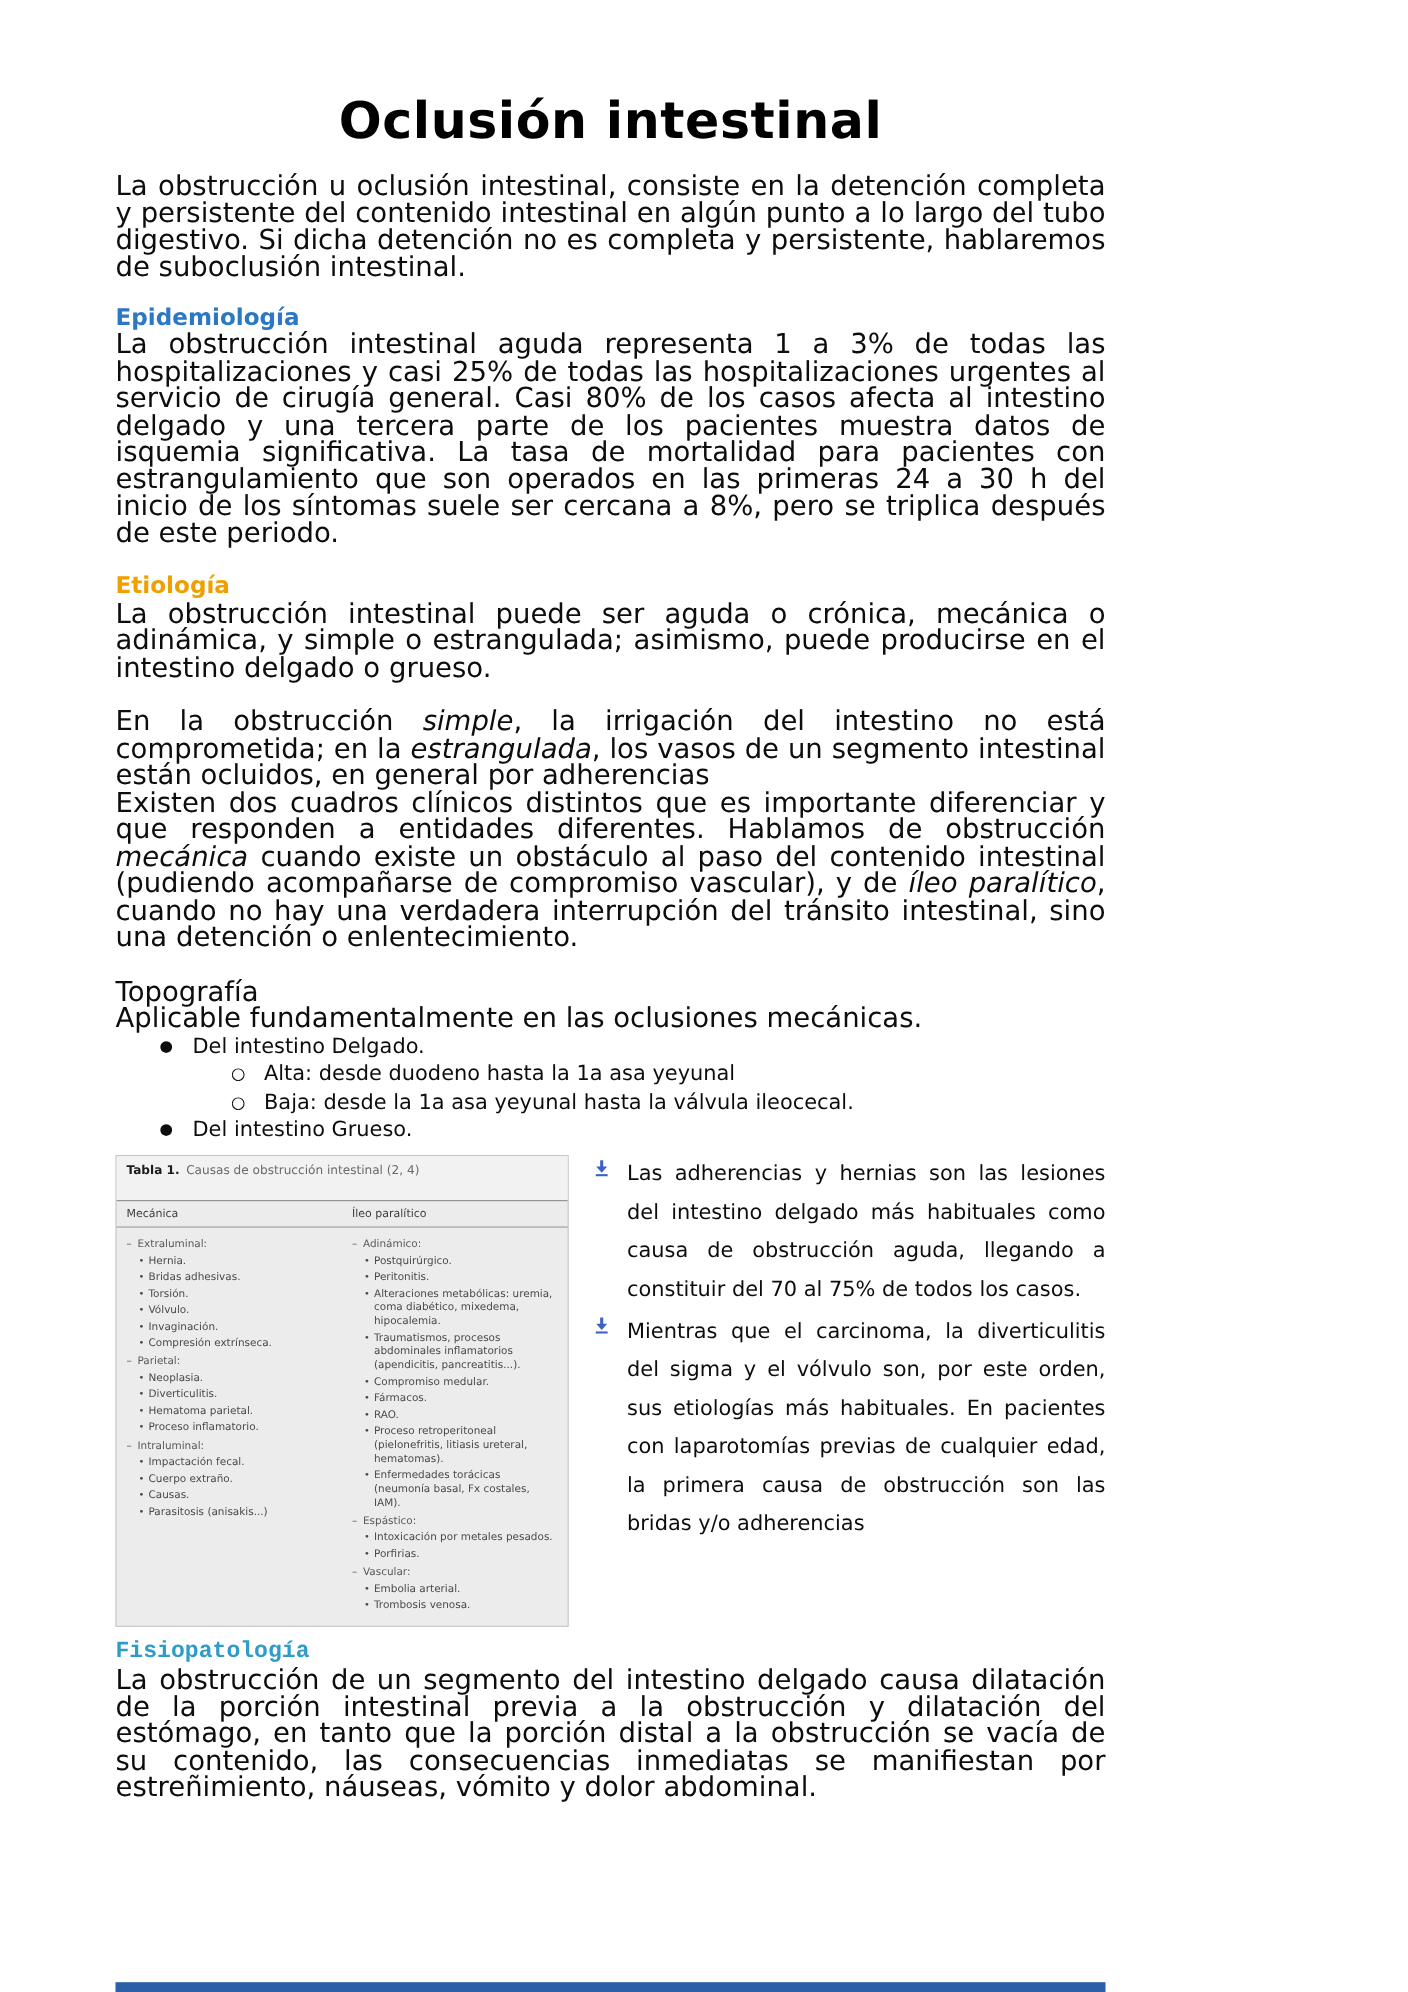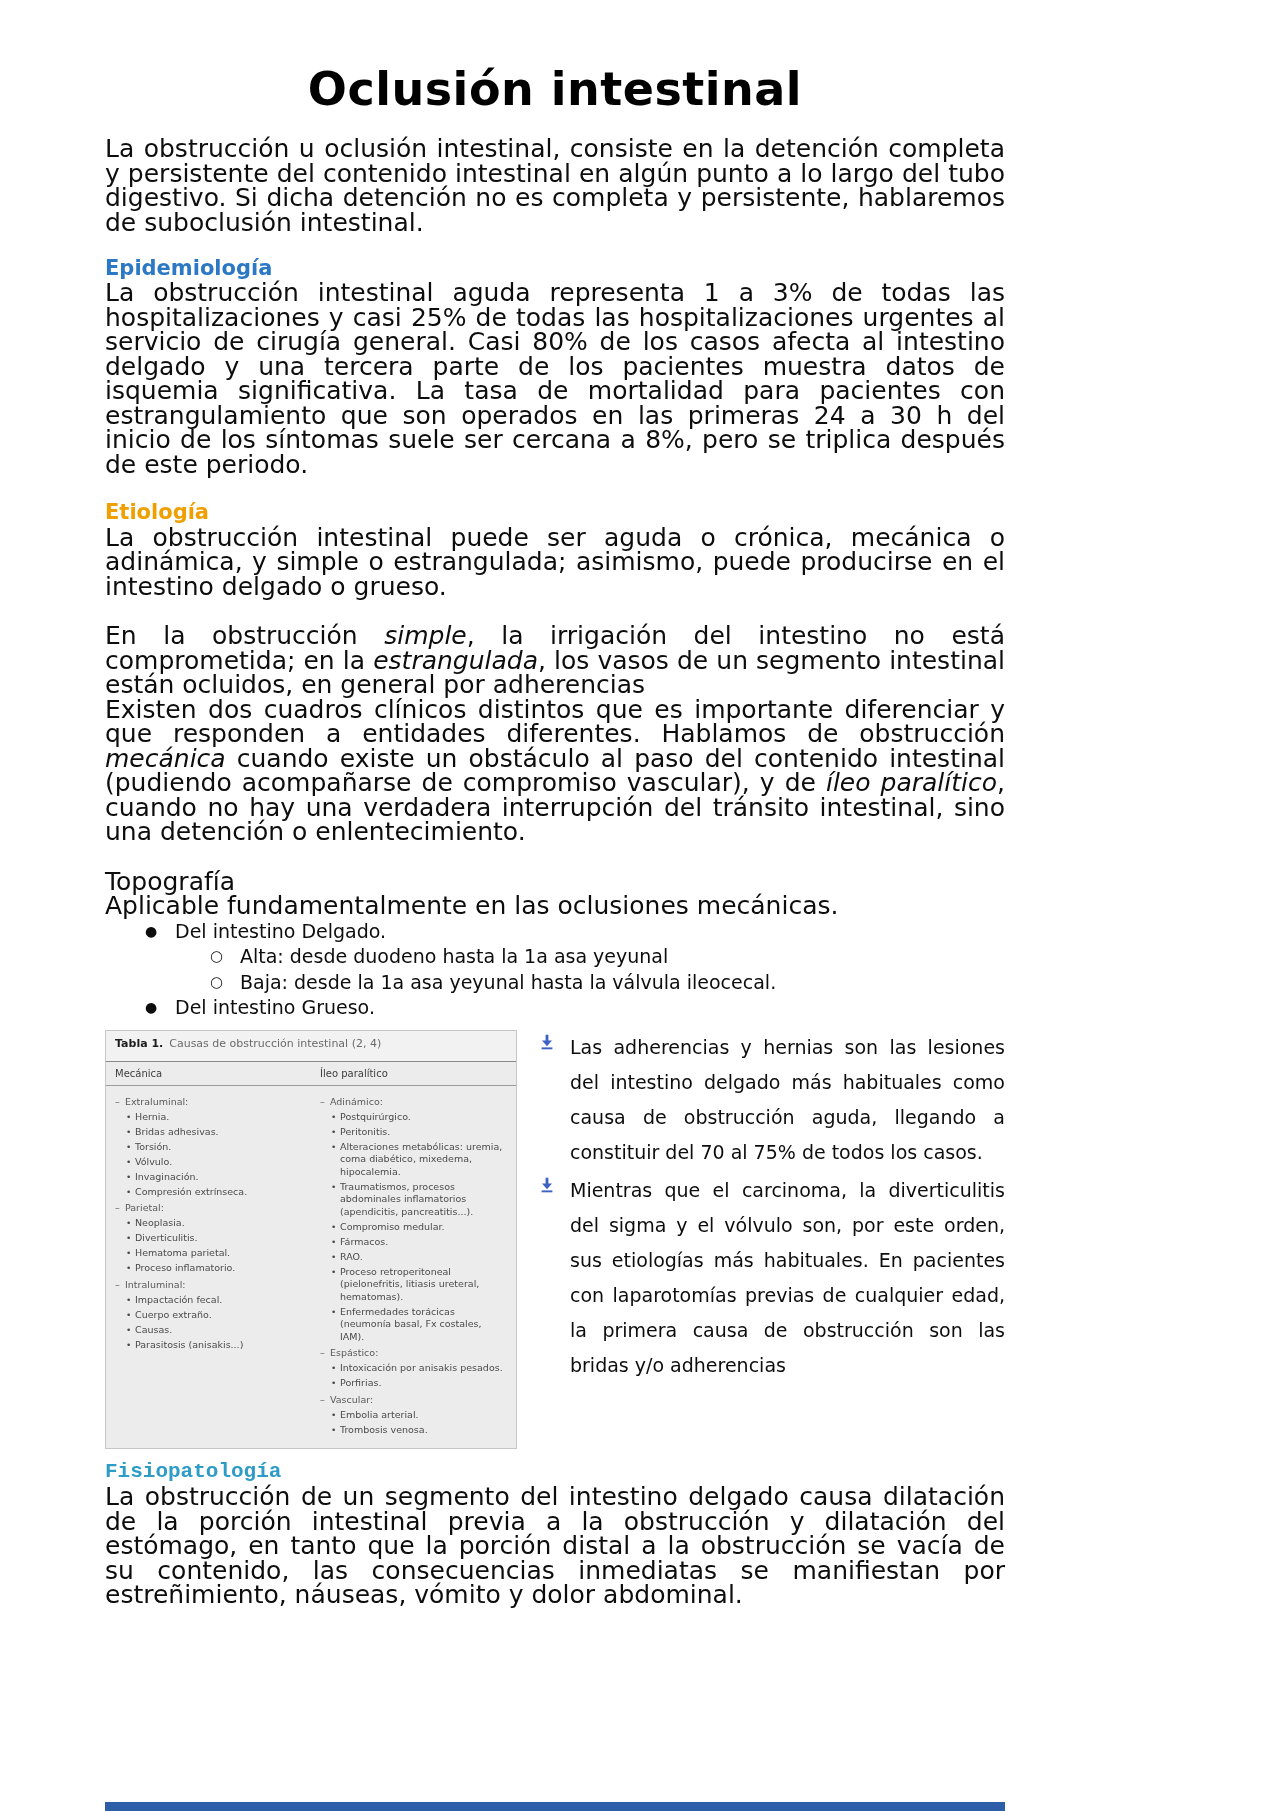--- a/index.html
+++ b/index.html
@@ -16,7 +16,7 @@
   }
 
   .doc-title {
-    padding-top:62px;
+    padding-top:82px;
     font-size:46px; line-height:1.2;
     font-weight:bold; text-align:center;
     letter-spacing:0.5px; color:#000;

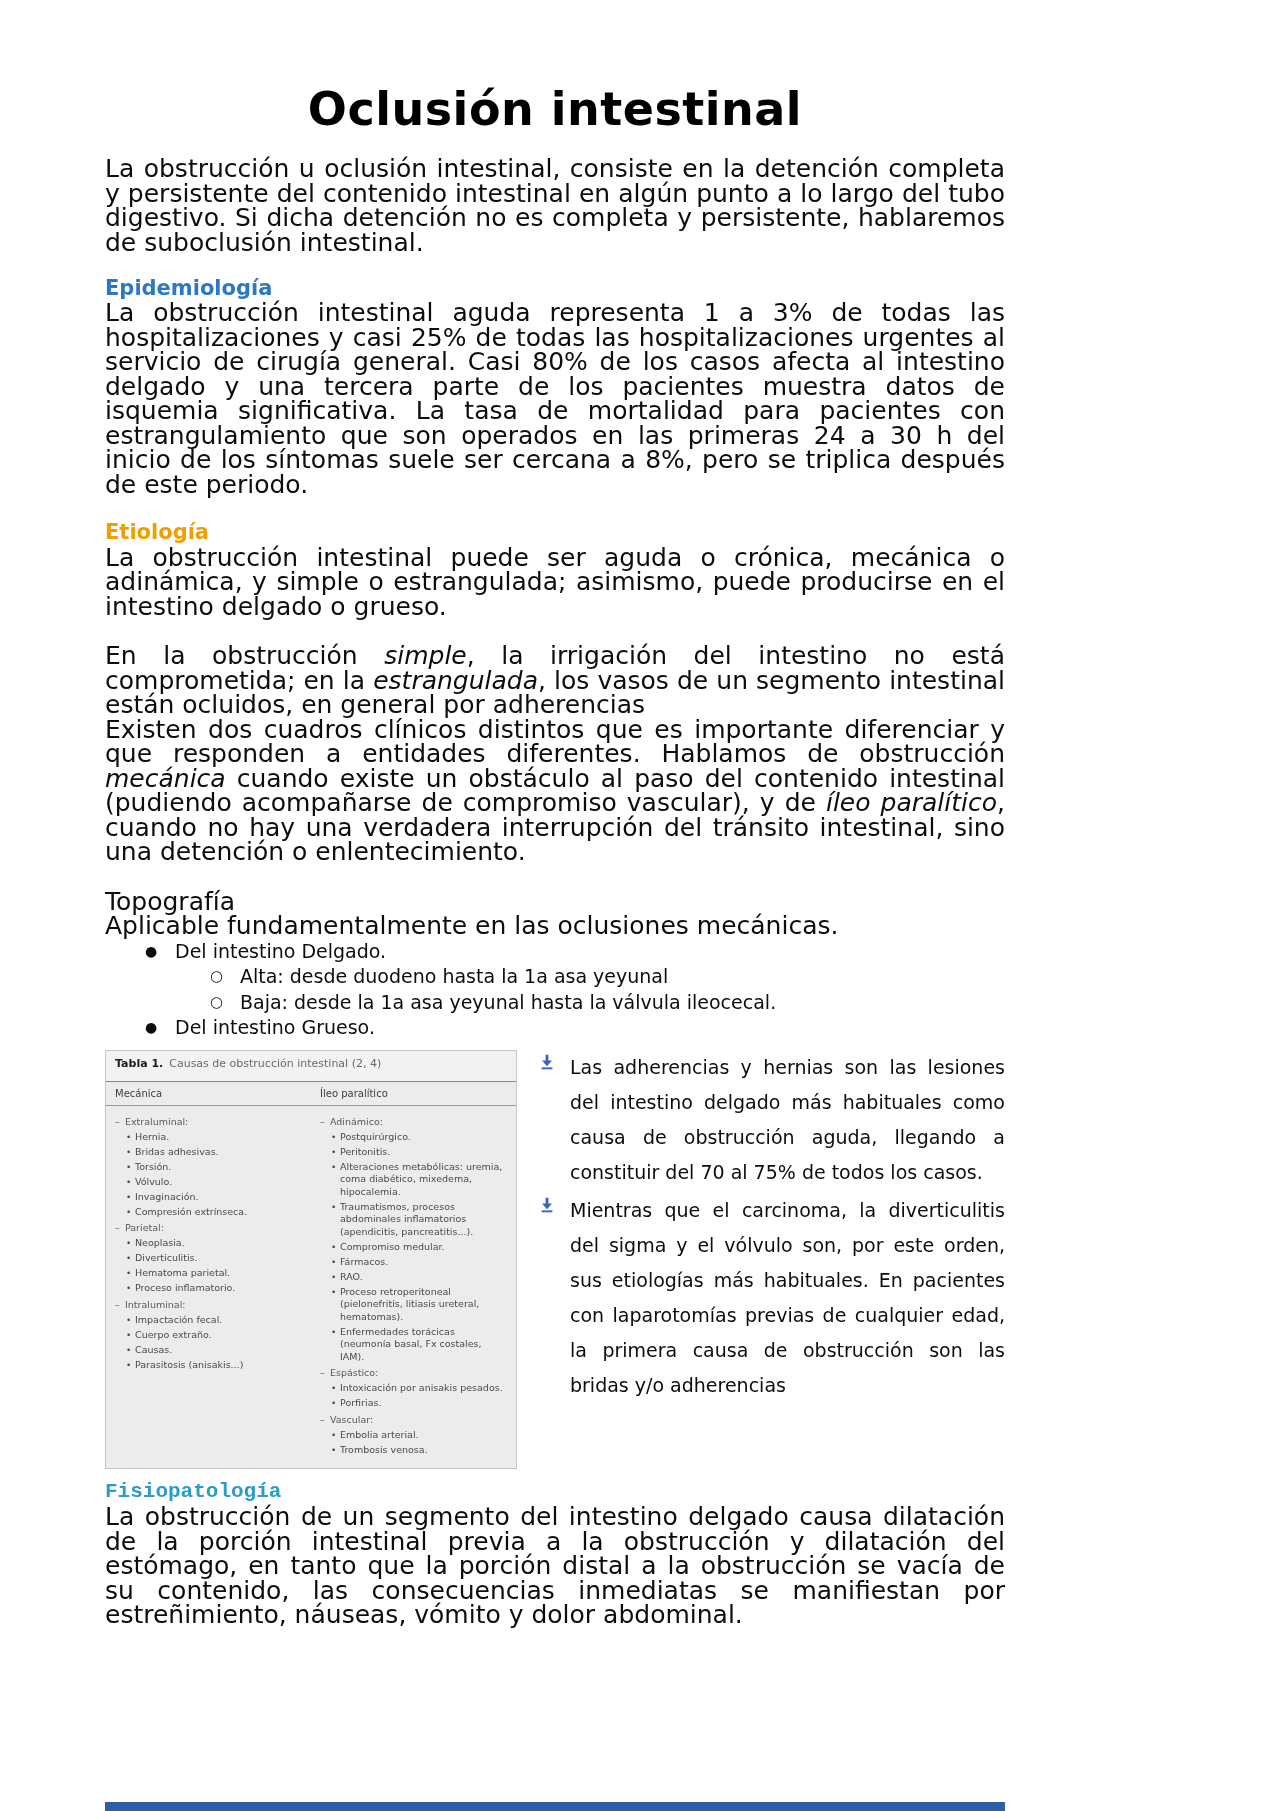--- a/index.html
+++ b/index.html
@@ -53,7 +53,7 @@
     font-size:9.5px; color:#4a4a4a;
   }
   .tabla-caption {
-    padding:6px 9px 11px;
+    padding:6px 9px 21px;
     font-size:11px; color:#6a6a6a;
     border-bottom:1px solid #8a8a8a;
     background:#f2f2f2;

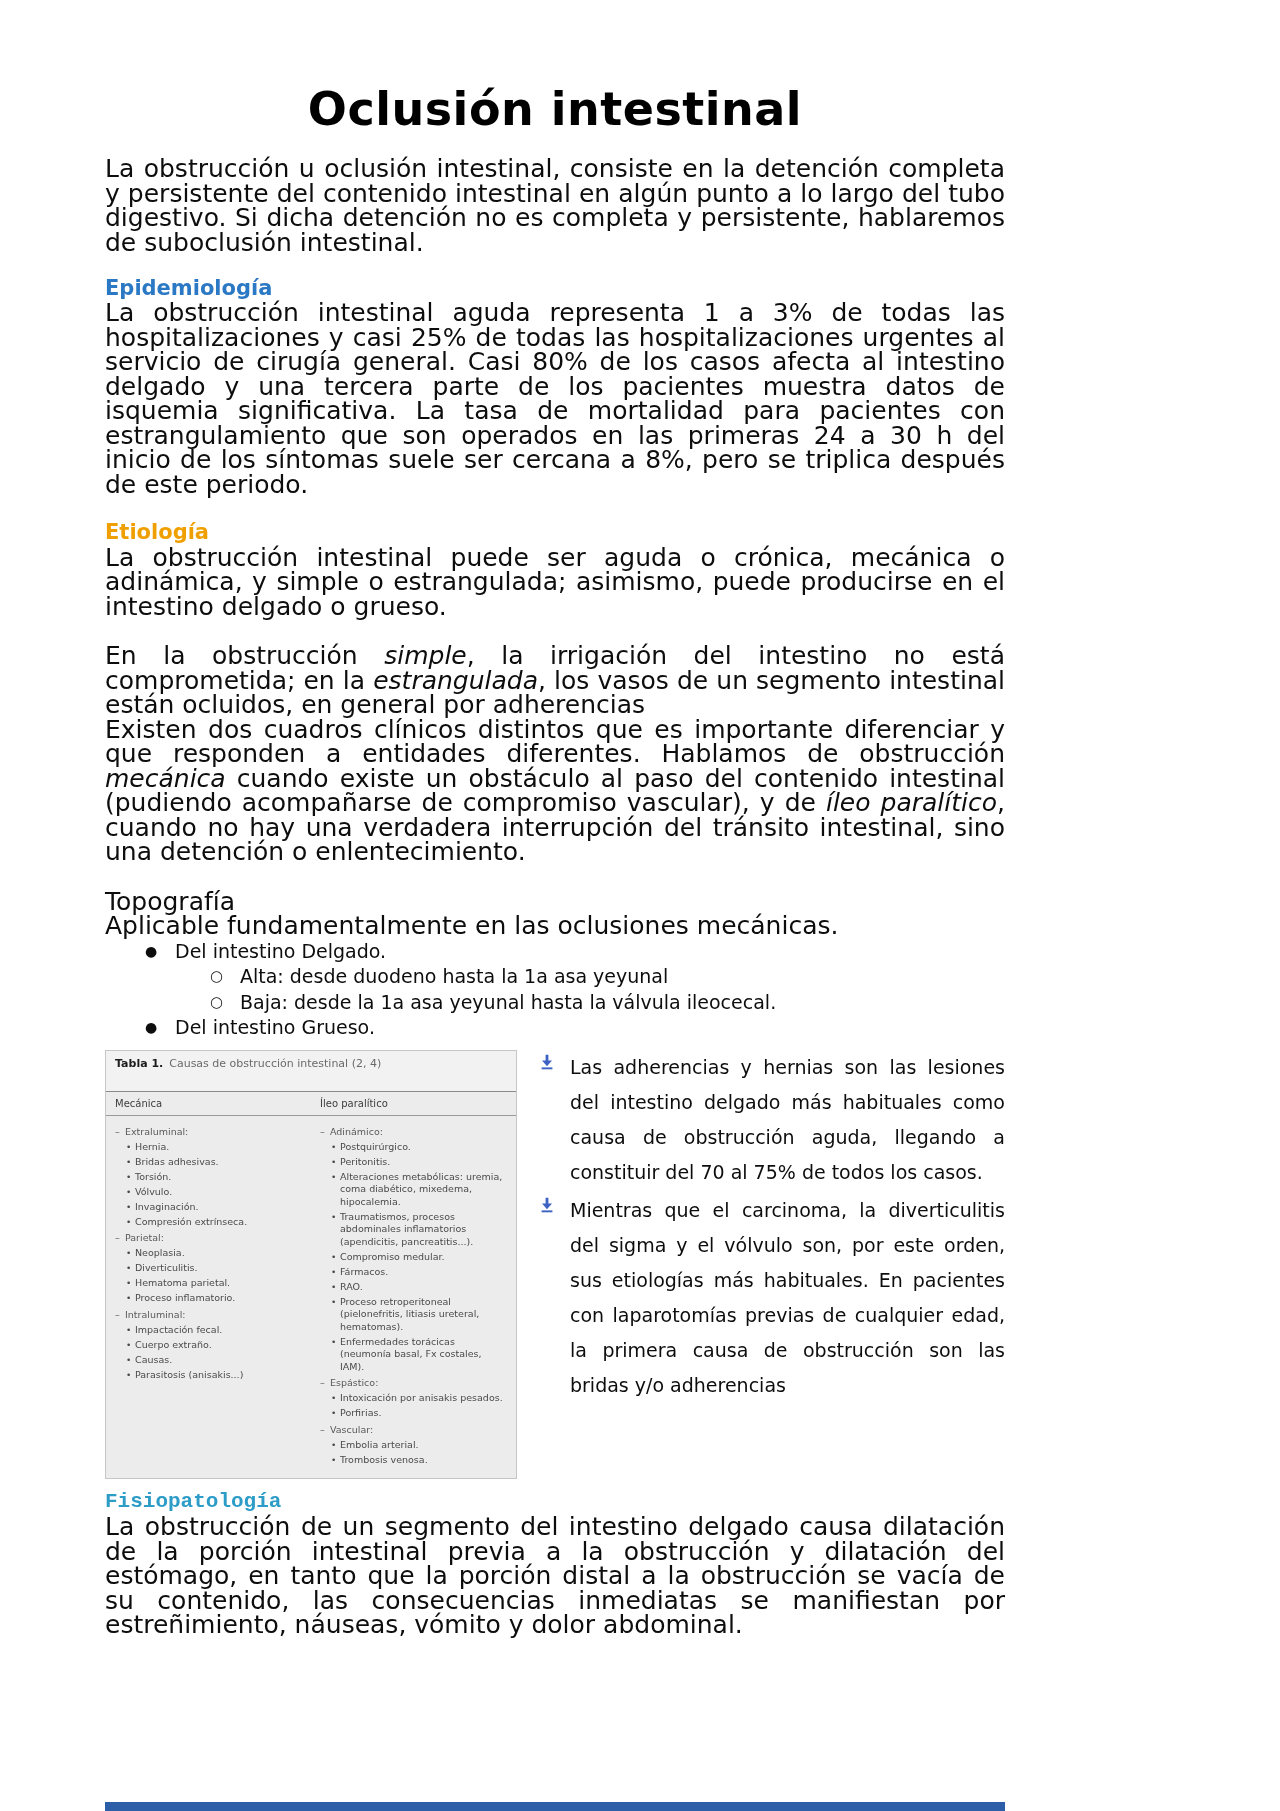--- a/index.html
+++ b/index.html
@@ -248,7 +248,7 @@
             </div>
             <div class="titem">
               <span class="dot">•</span>
-              <span class="ti-text">Intoxicación por anisakis pesados.</span>
+              <span class="ti-text">Intoxicación por metales pesados.</span>
             </div>
             <div class="titem">
               <span class="dot">•</span>

